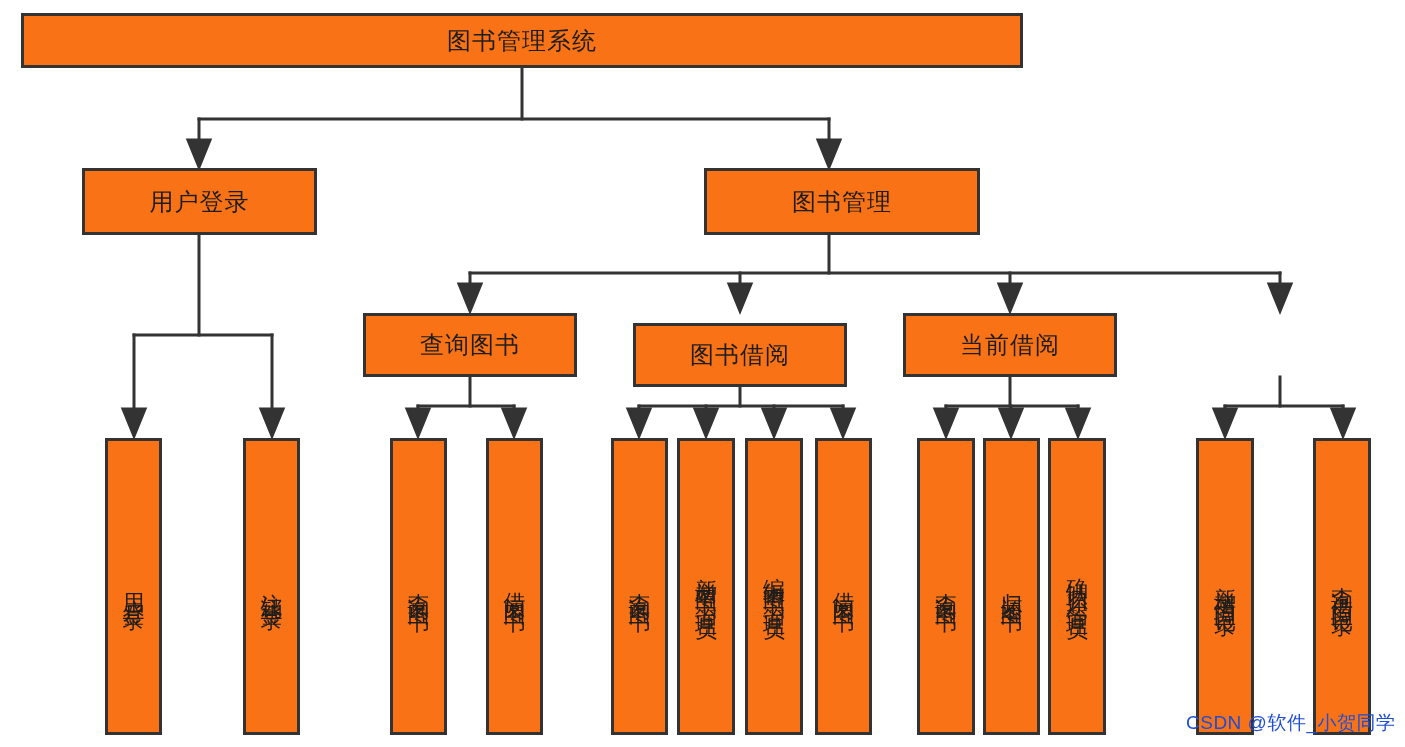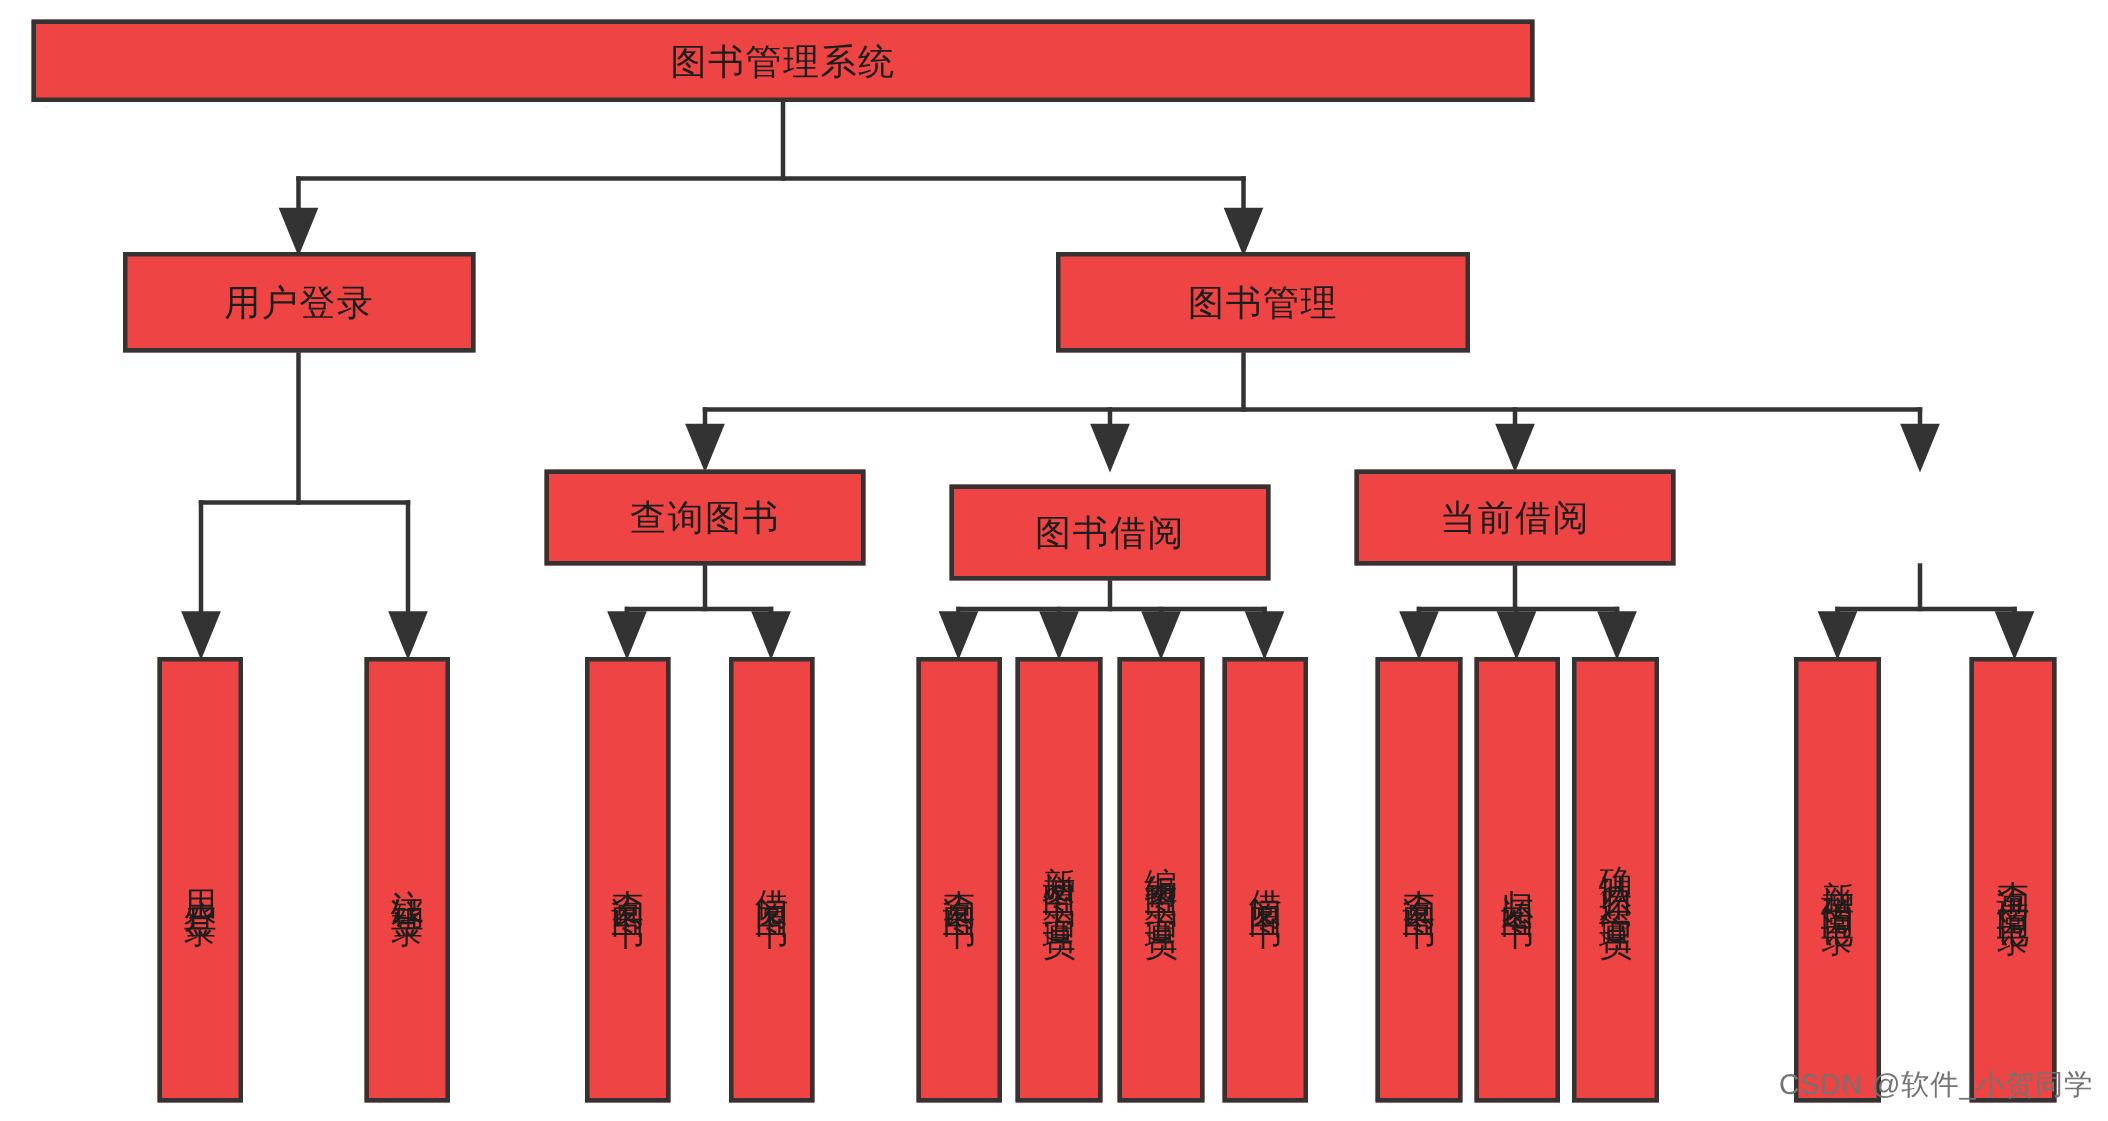--- a/index.html
+++ b/index.html
@@ -16,7 +16,7 @@
     position: absolute;
     box-sizing: border-box;
     border: 3px solid #333333;
-    background: #ef4444;
+    background: #f97316;
     display: flex;
     align-items: center;
     justify-content: center;

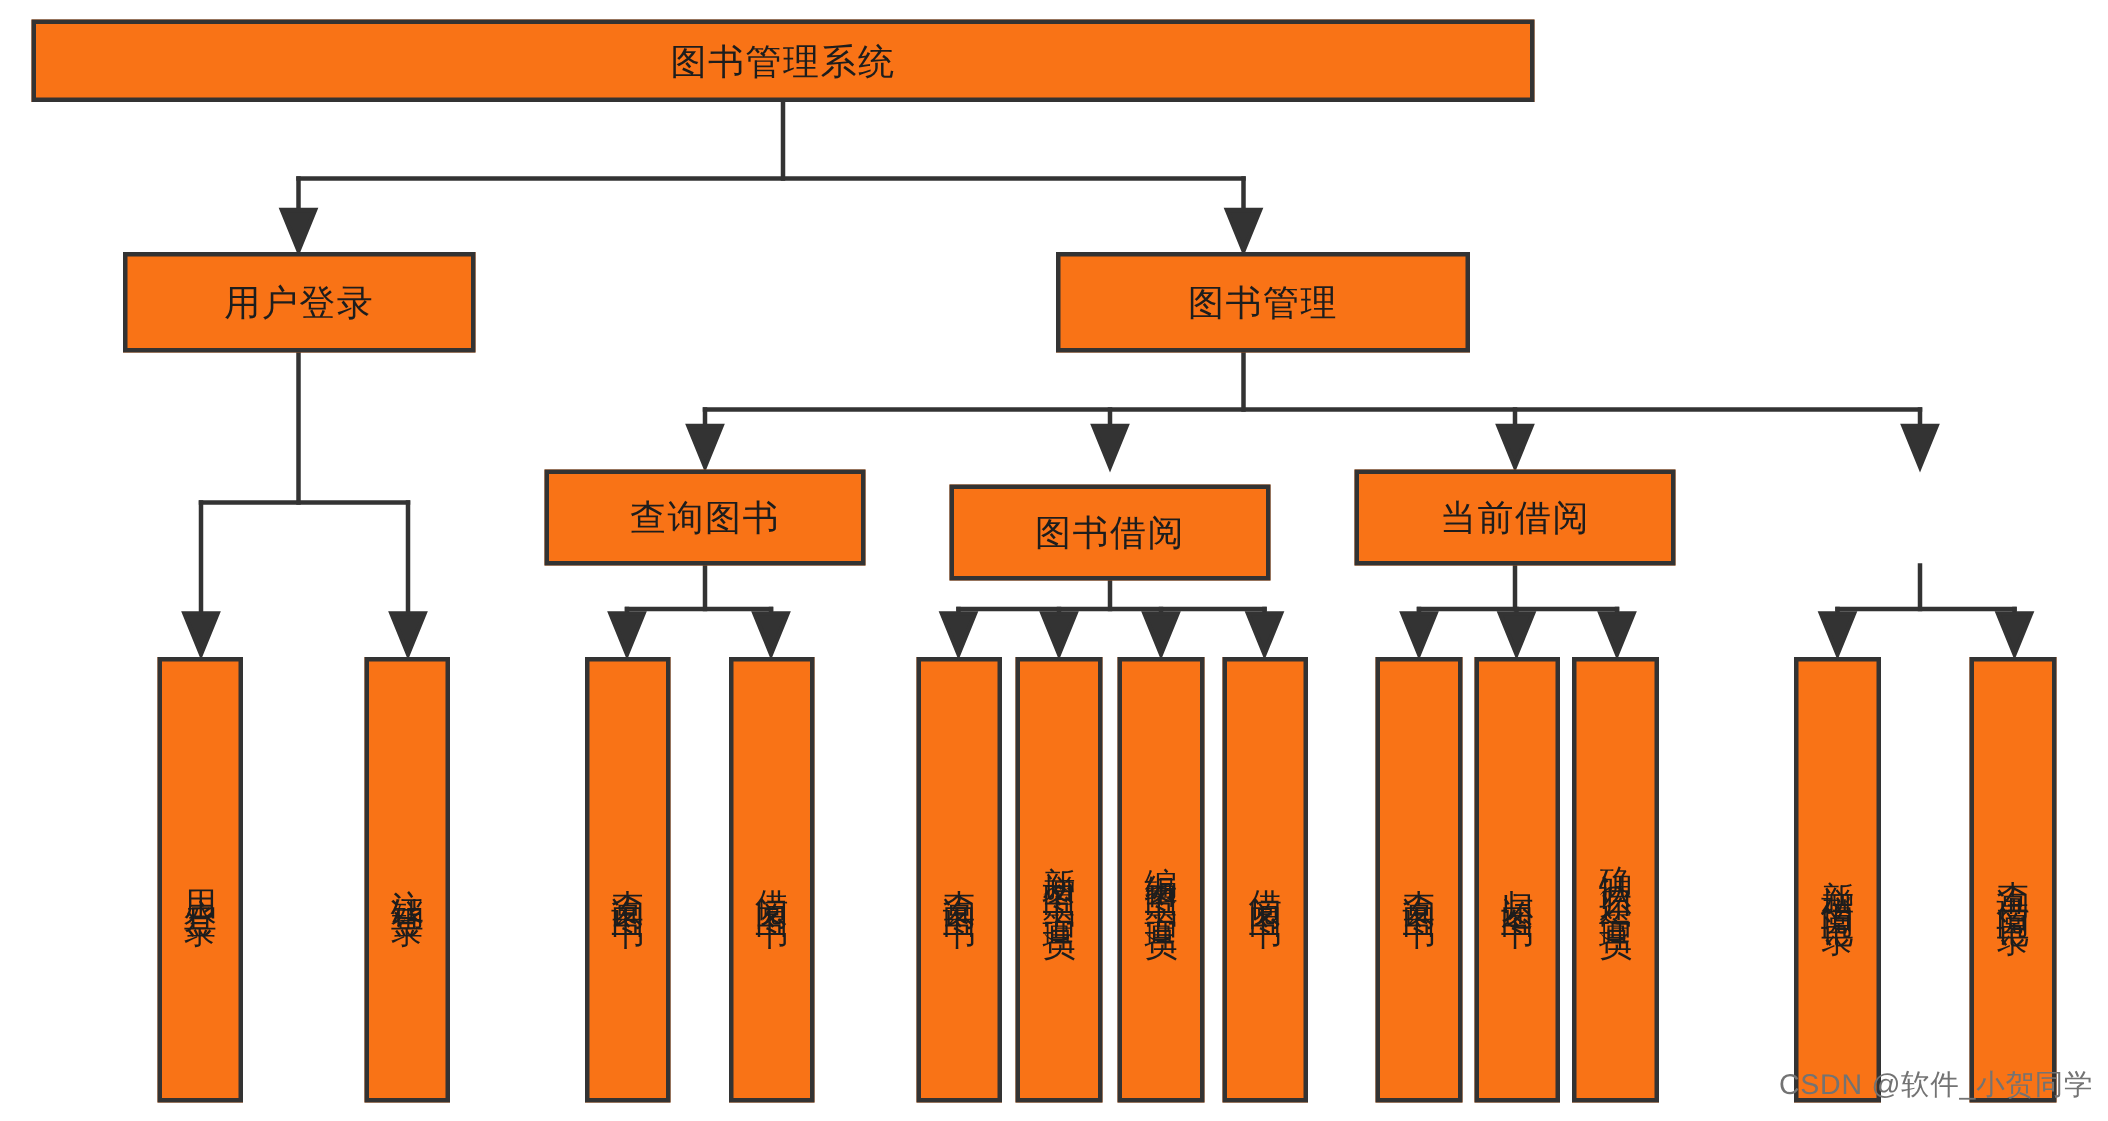--- a/index.html
+++ b/index.html
@@ -60,7 +60,7 @@
     left: 1186px;
     top: 710px;
     font-size: 19px;
-    color: #737373;
+    color: #1d4ed8;
     letter-spacing: 0.5px;
     white-space: nowrap;
   }

